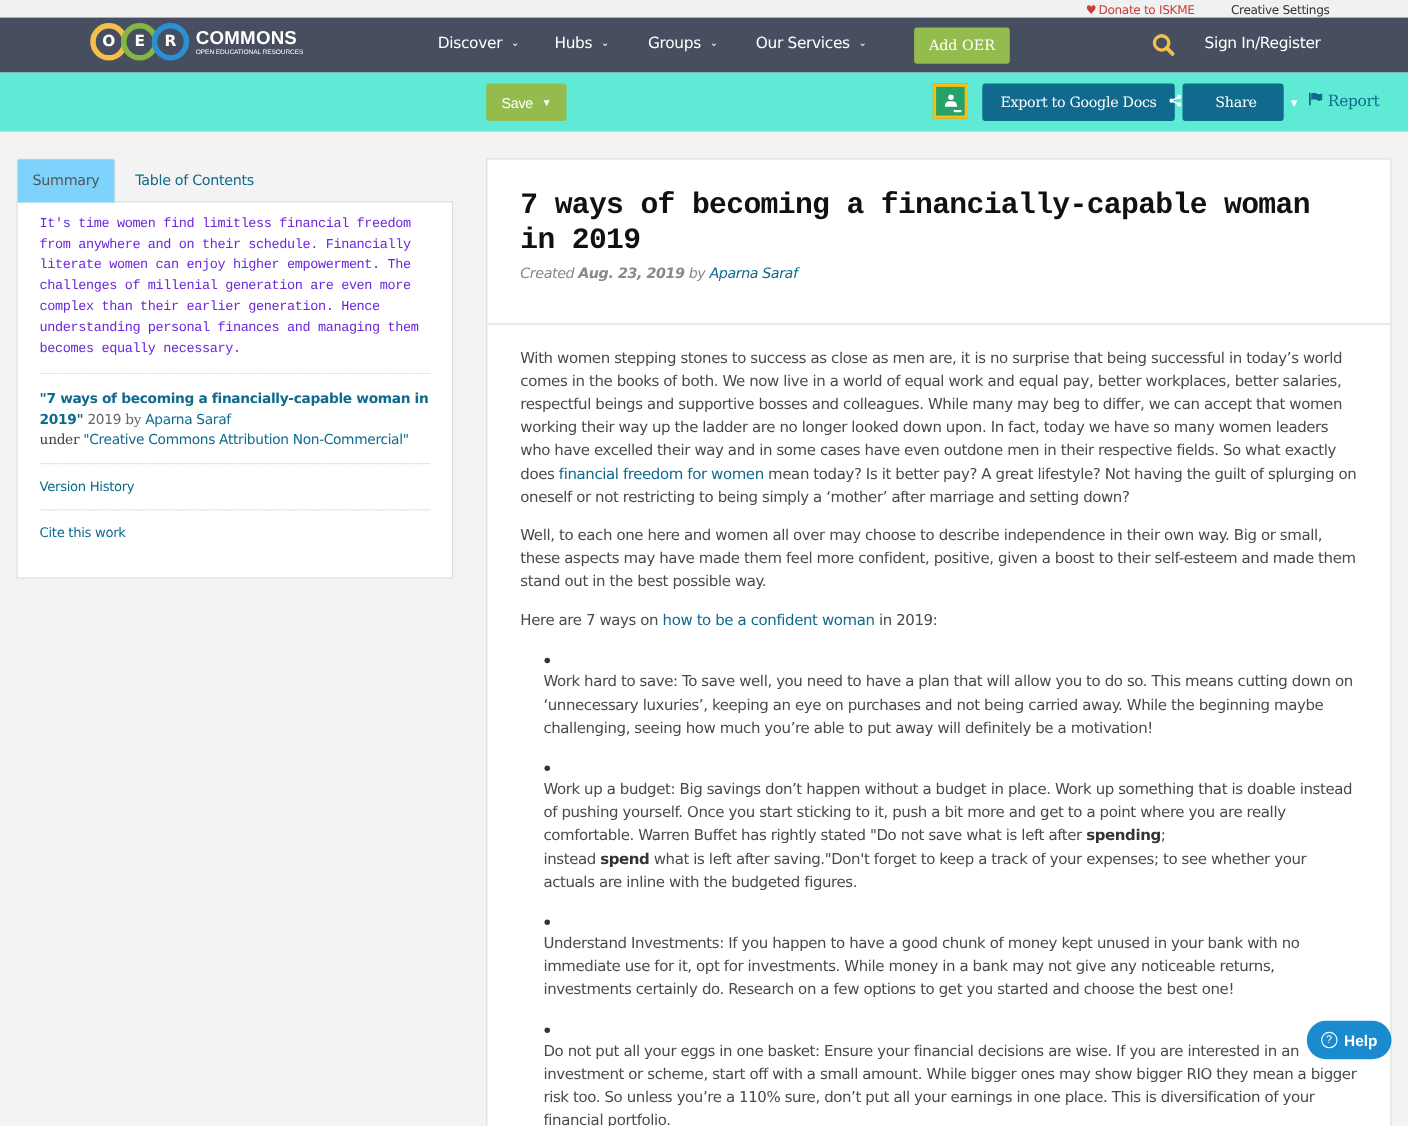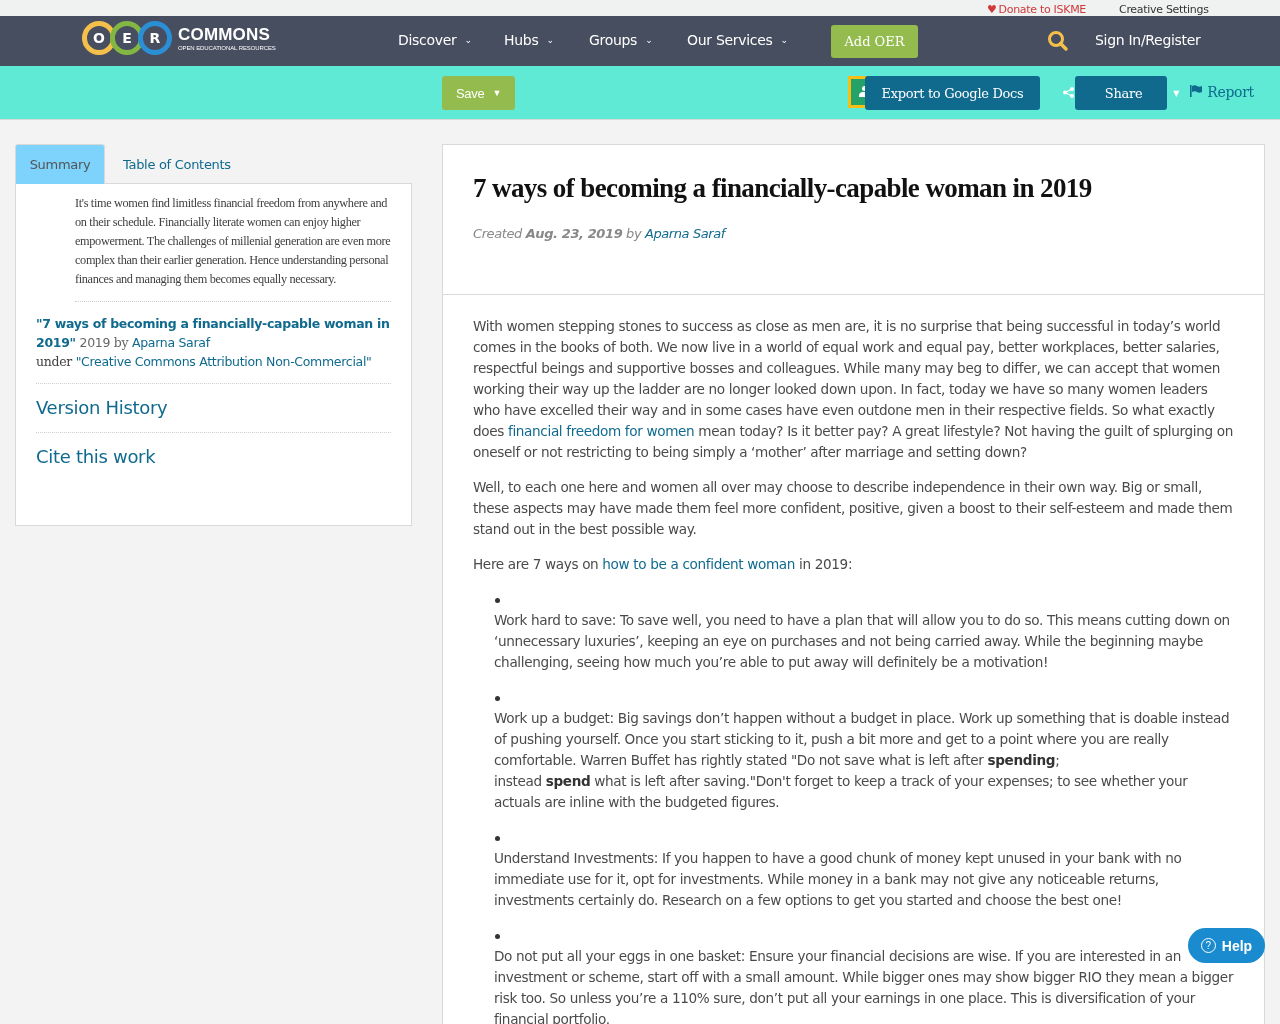--- a/index.html
+++ b/index.html
@@ -38,7 +38,7 @@
   .gc .head { position: absolute; left: 11px; top: 7px; width: 5px; height: 5px; border-radius: 50%; background: #fff; }
   .gc .body { position: absolute; left: 8px; top: 13px; width: 11px; height: 5px; border-radius: 4px 4px 0 0; background: #fff; }
   .gc .bar { position: absolute; right: 3px; bottom: 3px; width: 7px; height: 2px; background: #fff; }
-  .export-btn { position: absolute; left: 865px; top: 10px; width: 175px; height: 34px; background: #0f6a8e; border-radius: 3px; color: #fff; font-family: "DejaVu Serif", serif; font-size: 13px; display: flex; align-items: center; justify-content: center; letter-spacing: -0.3px; }
+  .export-btn { position: absolute; left: 893px; top: 10px; width: 175px; height: 34px; background: #0f6a8e; border-radius: 3px; color: #fff; font-family: "DejaVu Serif", serif; font-size: 13px; display: flex; align-items: center; justify-content: center; letter-spacing: -0.3px; }
   .share-btn { position: absolute; left: 1075px; top: 10px; width: 92px; height: 34px; background: #0f6a8e; border-radius: 3px; color: #fff; font-family: "DejaVu Serif", serif; font-size: 13px; display: flex; align-items: center; justify-content: center; letter-spacing: -0.3px; }
   .share-btn .caret { font-size: 8px; margin-left: 3px; }
   .report-link { position: absolute; left: 1190px; top: 18px; color: #0f6a8e; font-family: "DejaVu Serif", serif; font-size: 14px; letter-spacing: -0.3px; }

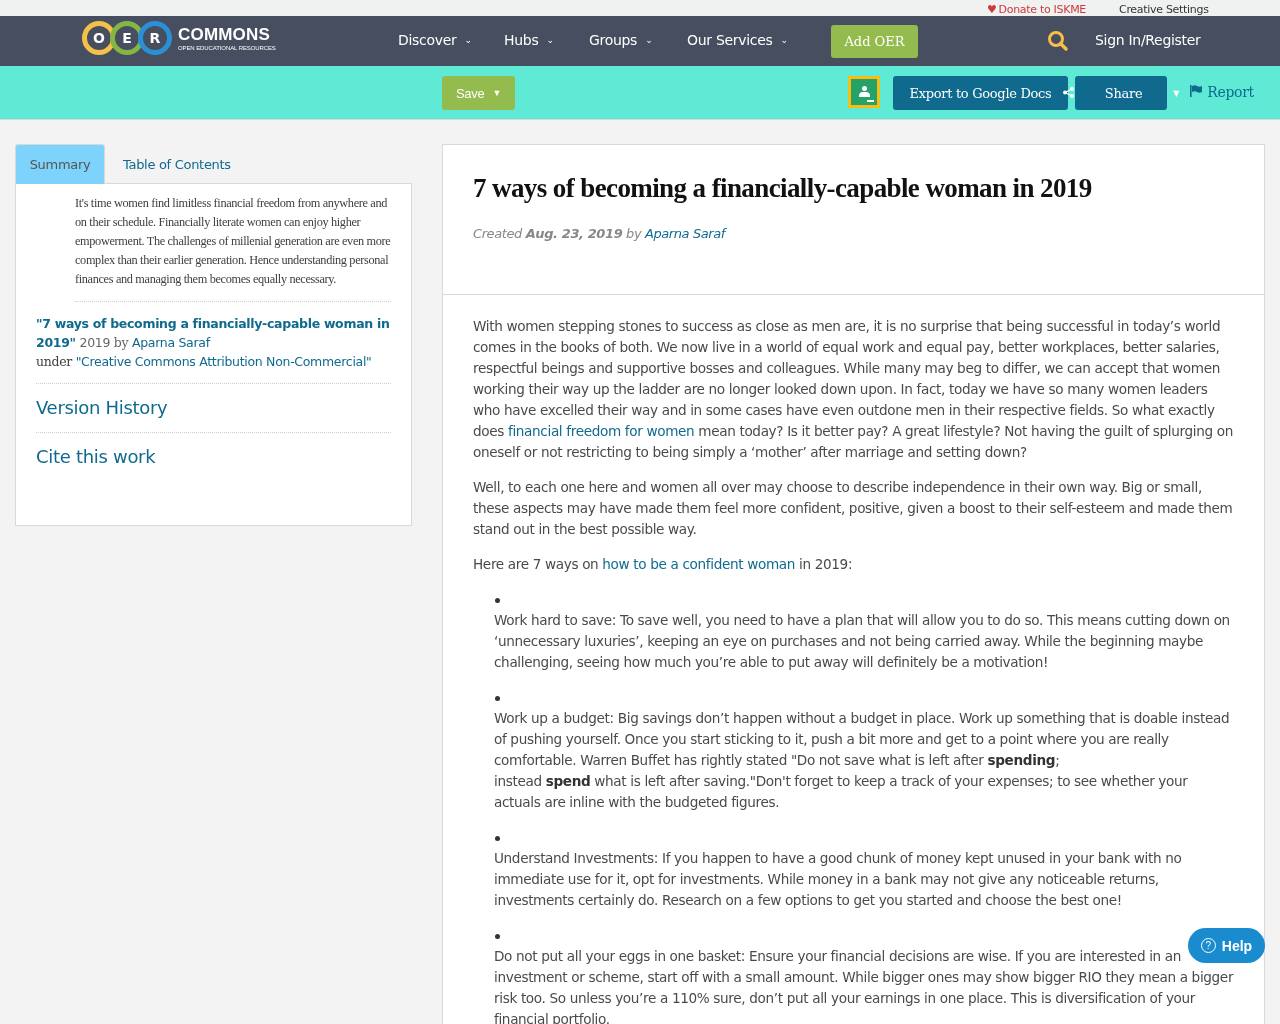--- a/index.html
+++ b/index.html
@@ -50,7 +50,7 @@
   .tab.active { left: 0; width: 90px; background: #7dd3fc; border: 1px solid #d9d9d9; border-bottom: none; border-radius: 3px 3px 0 0; justify-content: center; color: #555; z-index: 2; height: 40px; }
   .tab.inactive { left: 108px; color: #0f6a8e; }
   .sidebar-panel { background: #fff; border: 1px solid #d9d9d9; margin-top: -1px; padding: 10px 20px 22px 20px; height: 343px; }
-  .summary-text { font-family: Liberation Serif, serif; font-size: 12.3px; line-height: 19px; color: #404040; letter-spacing: -0.35px; padding-bottom: 12px; border-bottom: 1px dotted #cfcfcf; margin-left: 39px; }
+  .summary-text { font-family: Liberation Mono, monospace; font-size: 12.3px; line-height: 19px; color: #6d28d9; letter-spacing: -0.35px; padding-bottom: 12px; border-bottom: 1px dotted #cfcfcf; }
   .attribution { padding: 12px 0 12px 0; border-bottom: 1px dotted #cfcfcf; font-size: 12.5px; line-height: 19px; color: #555; letter-spacing: -0.3px; }
   .attribution .title-link { color: #0f6a8e; font-weight: bold; }
   .attribution .year { color: #666; }

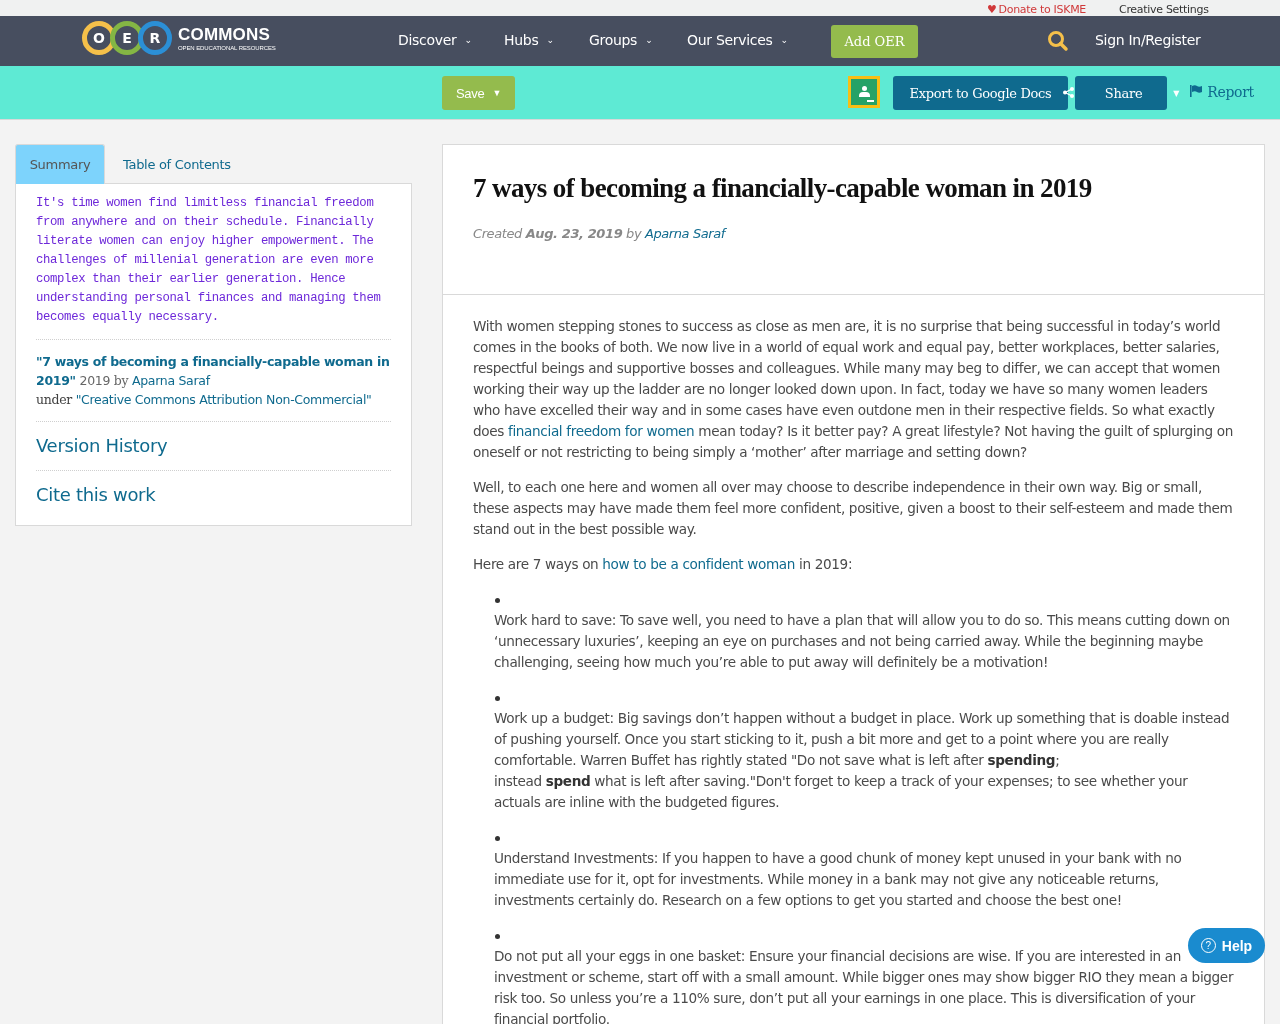--- a/index.html
+++ b/index.html
@@ -64,7 +64,7 @@
   
   .main { position: absolute; left: 442px; top: 144px; width: 823px; height: 900px; background: #fff; border: 1px solid #d9d9d9; }
   .main-header { height: 150px; border-bottom: 1px solid #d9d9d9; padding: 28px 30px 0 30px; }
-  .main-title { font-family: Liberation Serif, serif; font-weight: bold; font-size: 27px; line-height: 31px; color: #111; letter-spacing: -0.6px; }
+  .main-title { font-family: Liberation Mono, monospace; font-weight: bold; font-size: 27px; line-height: 31px; color: #111; letter-spacing: -0.6px; }
   .meta { margin-top: 22px; font-size: 13px; font-style: italic; color: #888; letter-spacing: -0.4px; }
   .meta .date { font-weight: bold; }
   .meta .author { color: #0f6a8e; }

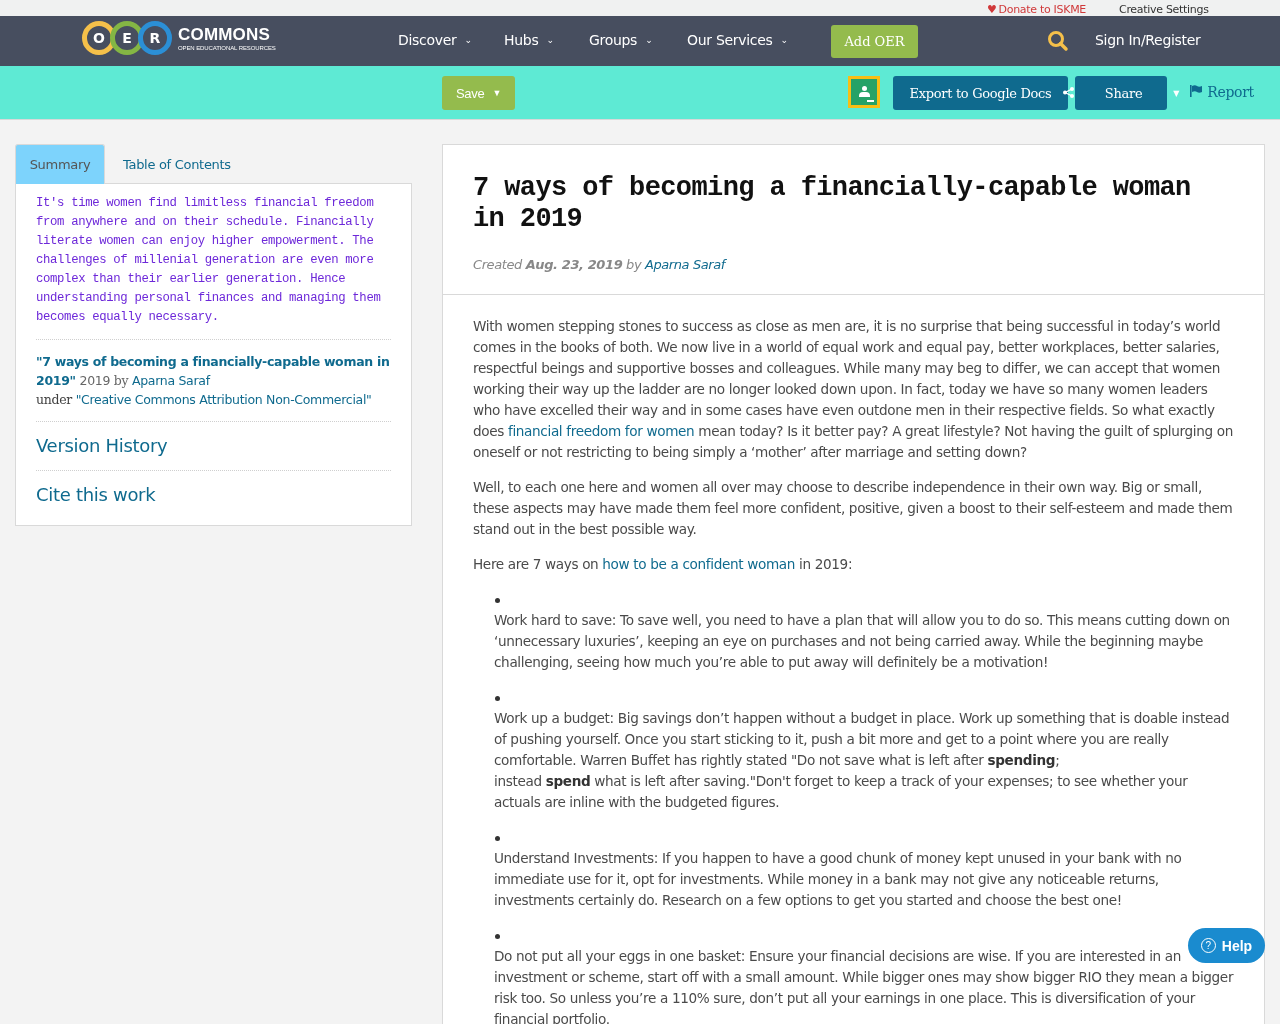--- a/index.html
+++ b/index.html
@@ -65,7 +65,7 @@
   .main { position: absolute; left: 442px; top: 144px; width: 823px; height: 900px; background: #fff; border: 1px solid #d9d9d9; }
   .main-header { height: 150px; border-bottom: 1px solid #d9d9d9; padding: 28px 30px 0 30px; }
   .main-title { font-family: Liberation Mono, monospace; font-weight: bold; font-size: 27px; line-height: 31px; color: #111; letter-spacing: -0.6px; }
-  .meta { margin-top: 22px; font-size: 13px; font-style: italic; color: #888; letter-spacing: -0.4px; }
+  .meta { margin-top: 7px; font-size: 13px; font-style: italic; color: #888; letter-spacing: -0.4px; }
   .meta .date { font-weight: bold; }
   .meta .author { color: #0f6a8e; }
   .content { padding: 21px 30px 0 30px; font-size: 13.6px; line-height: 21px; color: #4a4a4a; letter-spacing: -0.35px; }

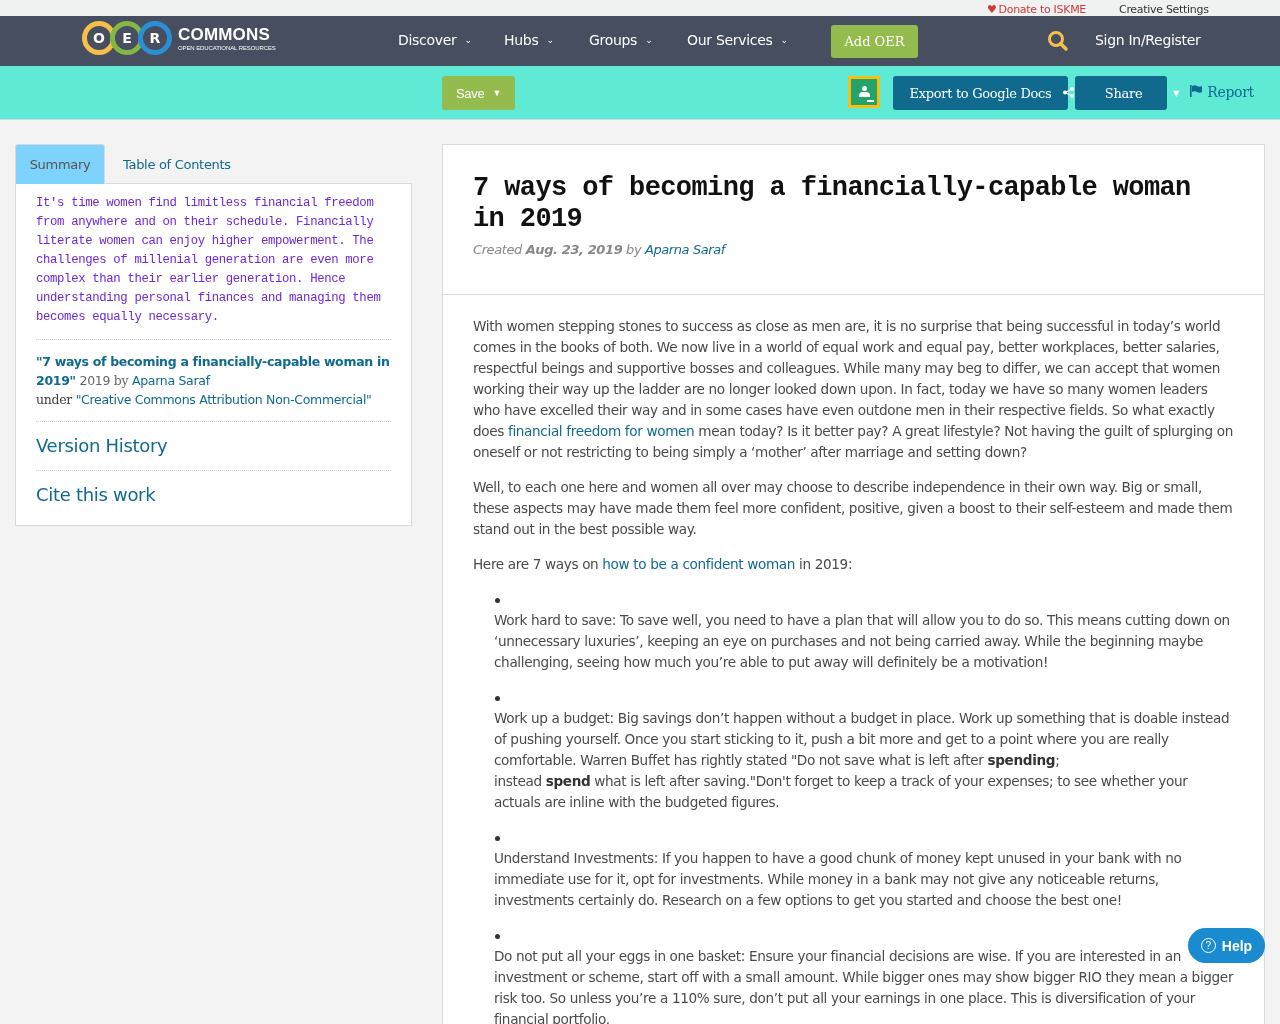--- a/index.html
+++ b/index.html
@@ -58,7 +58,7 @@
   .attribution .author { color: #0f6a8e; }
   .attribution .under { font-family: "DejaVu Serif", serif; color: #404040; }
   .attribution .license { color: #0f6a8e; }
-  .side-link { display: block; padding: 13px 0 14px 0; font-size: 18px; color: #0f6a8e; letter-spacing: -0.3px; }
+  .side-link { display: block; padding: 13px 0 14px 0; font-size: 12px; color: #0f6a8e; letter-spacing: -0.3px; }
   .side-link.bordered { border-bottom: 1px dotted #cfcfcf; }
 
   

